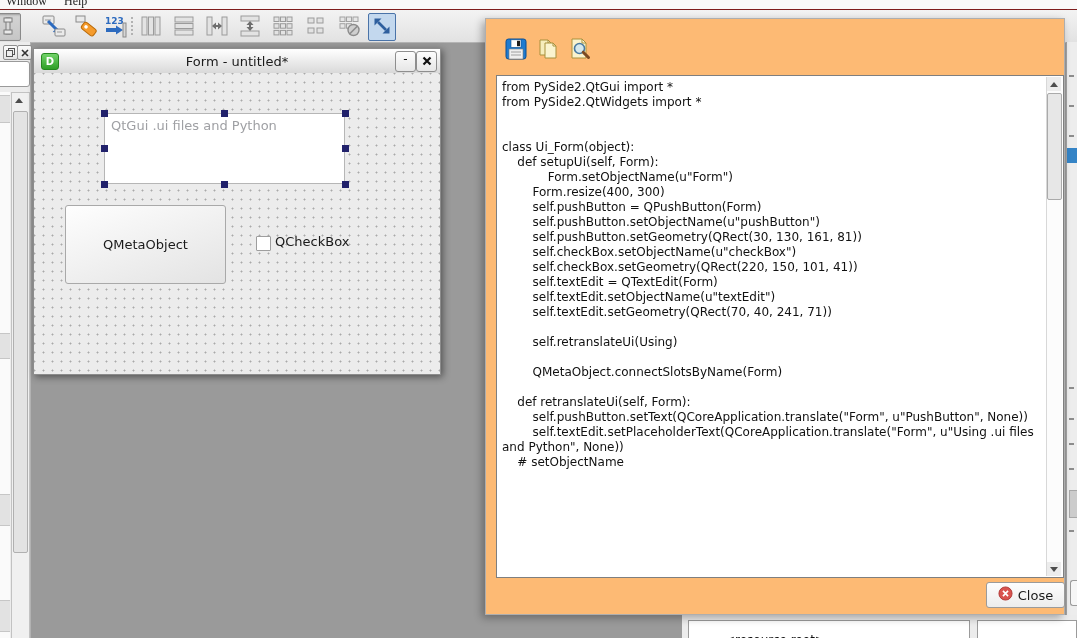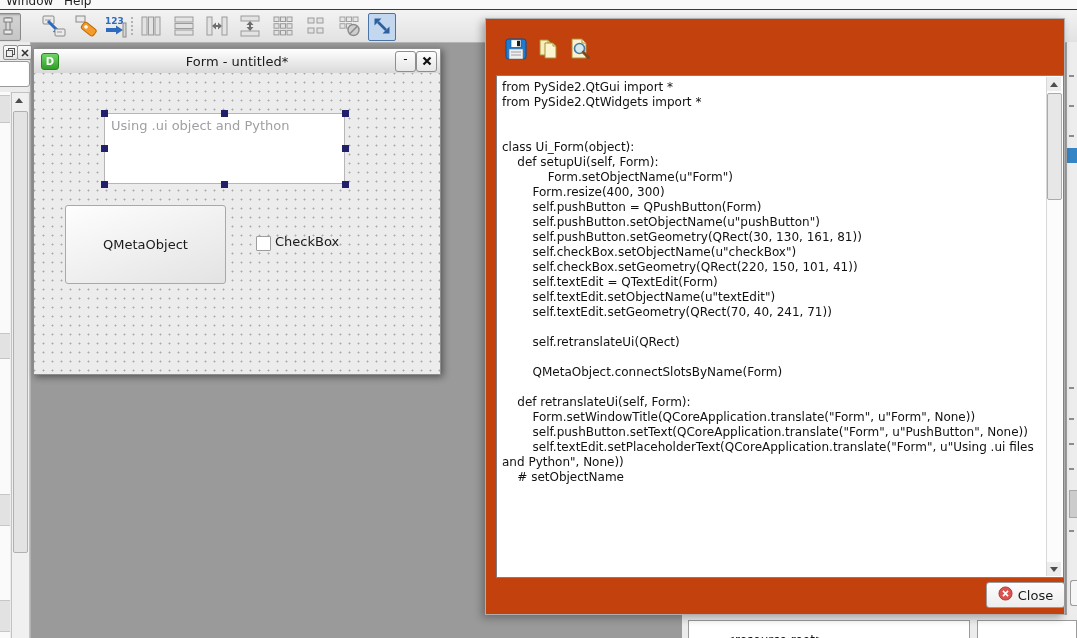--- a/index.html
+++ b/index.html
@@ -9,7 +9,7 @@
 
   
   .menubar{position:absolute;left:0;top:0;width:1077px;height:9px;background:#f9f9f9;
-           border-bottom:7px solid #7f1d1d;overflow:hidden;z-index:2;}
+           border-bottom:7px solid #7f1d1d;overflow:hidden;z-index:2;font-family:Liberation Serif, serif;}
   .menu-item{position:absolute;top:-6px;font-size:12px;color:#222;}
   .toolbar{position:absolute;left:0;top:10px;width:1077px;height:32px;
            background:linear-gradient(#f3f3f3,#e2e2e2);border-bottom:1px solid #b4b4b4;z-index:2;}

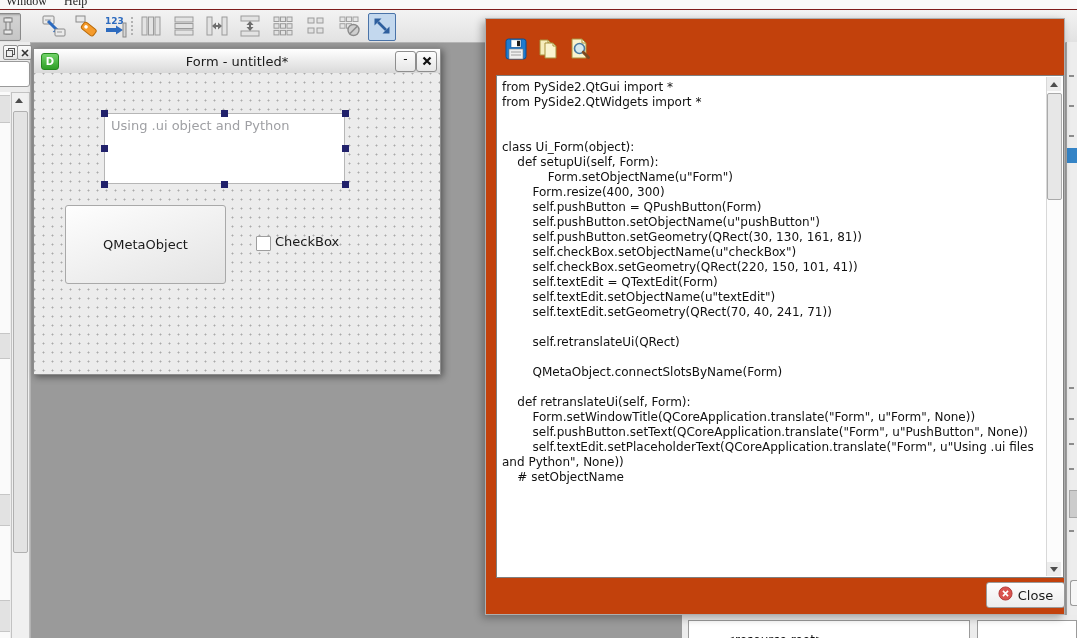--- a/index.html
+++ b/index.html
@@ -69,7 +69,7 @@
   .qcheckbox-label{position:absolute;left:241px;top:161px;font-size:13px;color:#1a1a1a;}
 
   
-  .dialog{position:absolute;left:485px;top:18px;width:580px;height:597px;background:#c2410c;
+  .dialog{position:absolute;left:485px;top:18px;width:580px;height:597px;background:#fdba74;
           border:1px solid #aeaeae;box-shadow:-3px 3px 8px rgba(0,0,0,.3);z-index:5;
           box-sizing:border-box;}
   .dlg-btn{position:absolute;top:17px;width:28px;height:28px;display:flex;align-items:center;

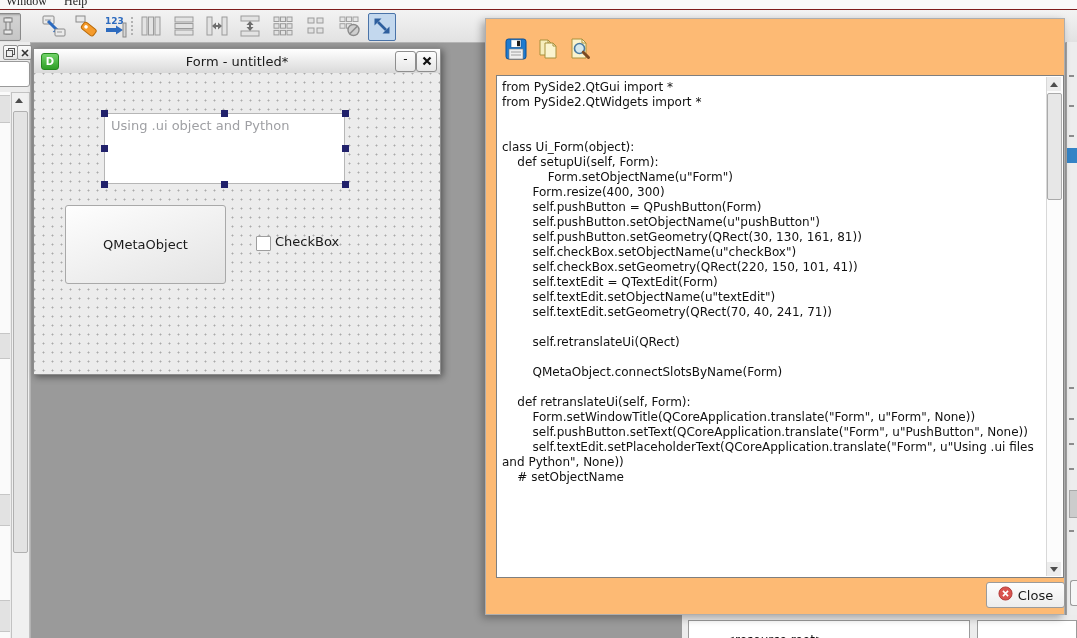--- a/index.html
+++ b/index.html
@@ -300,7 +300,7 @@
       </span>
     </div>
     <div class="canvas">
-      <div class="qtextedit">Using .ui object and Python</div>
+      <div class="qtextedit">QtGui .ui files and Python</div>
 
       <div class="handle" style="left:67px;top:37px"></div>
       <div class="handle" style="left:187px;top:37px"></div>

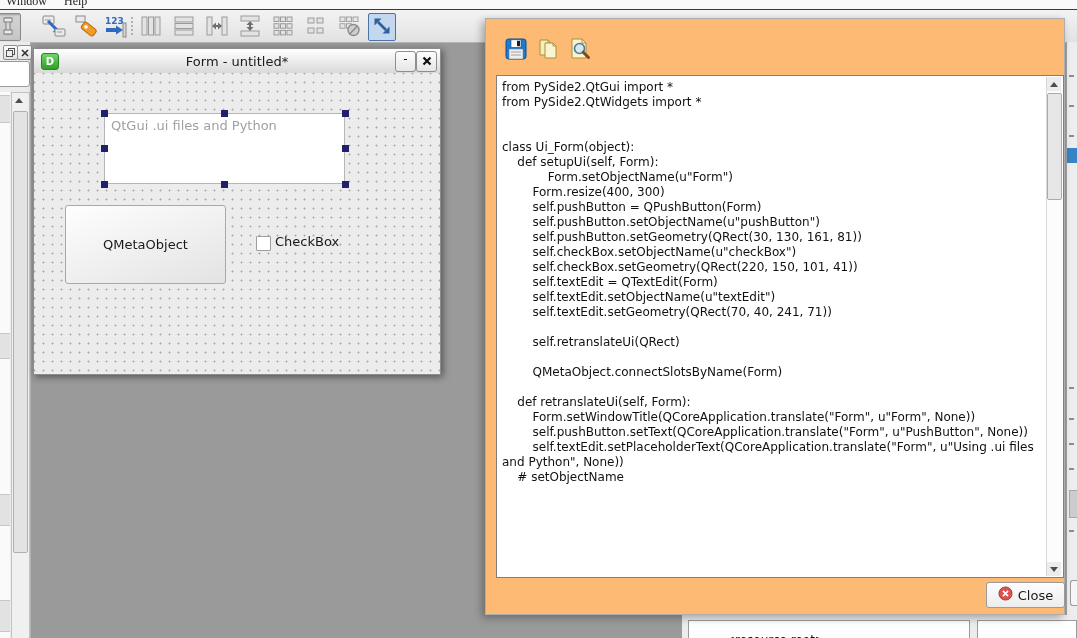--- a/index.html
+++ b/index.html
@@ -313,7 +313,7 @@
 
       <div class="qpushbutton">QMetaObject</div>
       <div class="qcheckbox-ind"></div>
-      <div class="qcheckbox-label">CheckBox</div>
+      <div class="qcheckbox-label">QCheckBox</div>
     </div>
   </div>
 

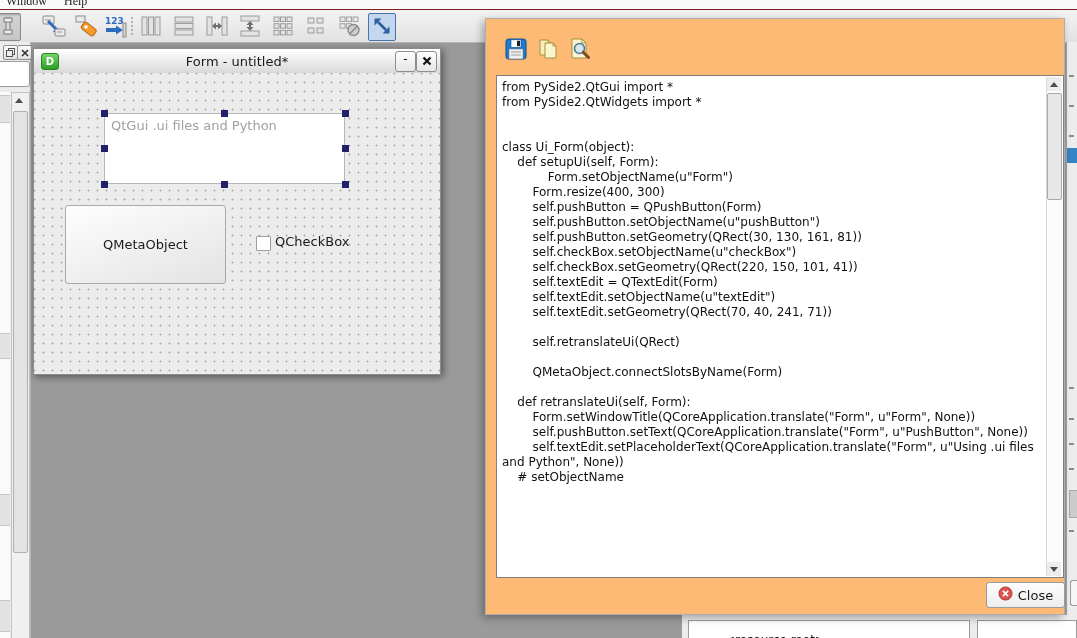--- a/index.html
+++ b/index.html
@@ -391,7 +391,7 @@
           <div class="code-line">        self.textEdit.setObjectName(u"textEdit")</div>
           <div class="code-line">        self.textEdit.setGeometry(QRect(70, 40, 241, 71))</div>
           <div class="code-line"></div>
-          <div class="code-line">        self.retranslateUi(QRect)</div>
+          <div class="code-line">        self.retranslateUi(Using)</div>
           <div class="code-line"></div>
           <div class="code-line">        QMetaObject.connectSlotsByName(Form)</div>
           <div class="code-line"></div>

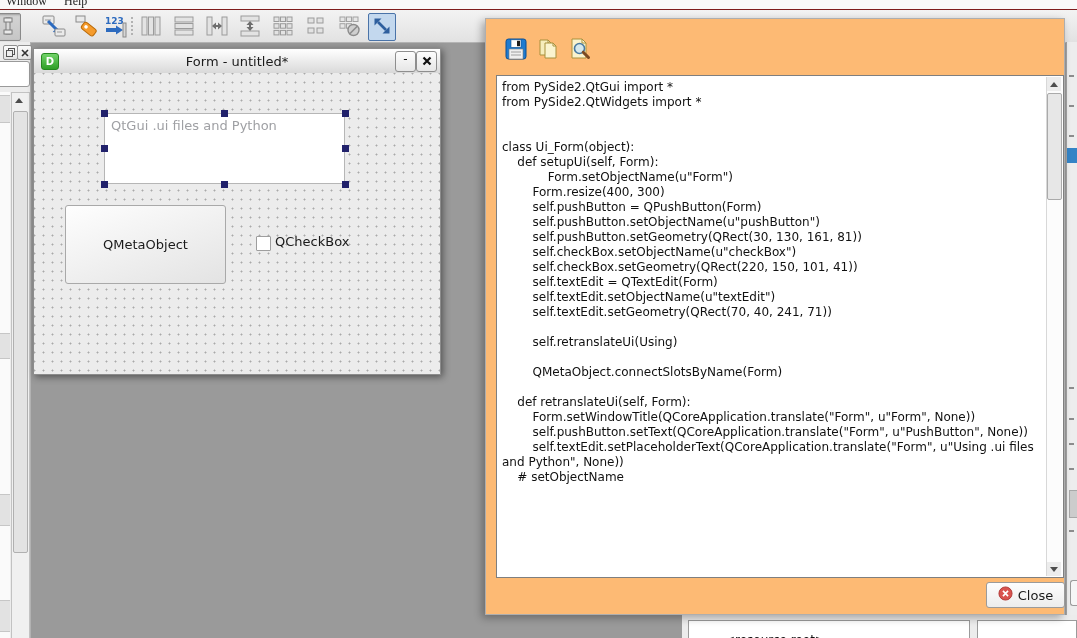--- a/index.html
+++ b/index.html
@@ -396,7 +396,6 @@
           <div class="code-line">        QMetaObject.connectSlotsByName(Form)</div>
           <div class="code-line"></div>
           <div class="code-line">    def retranslateUi(self, Form):</div>
-          <div class="code-line">        Form.setWindowTitle(QCoreApplication.translate("Form", u"Form", None))</div>
           <div class="code-line">        self.pushButton.setText(QCoreApplication.translate("Form", u"PushButton", None))</div>
           <div class="code-line">        self.textEdit.setPlaceholderText(QCoreApplication.translate("Form", u"Using .ui files</div>
           <div class="code-line">and Python", None))</div>

